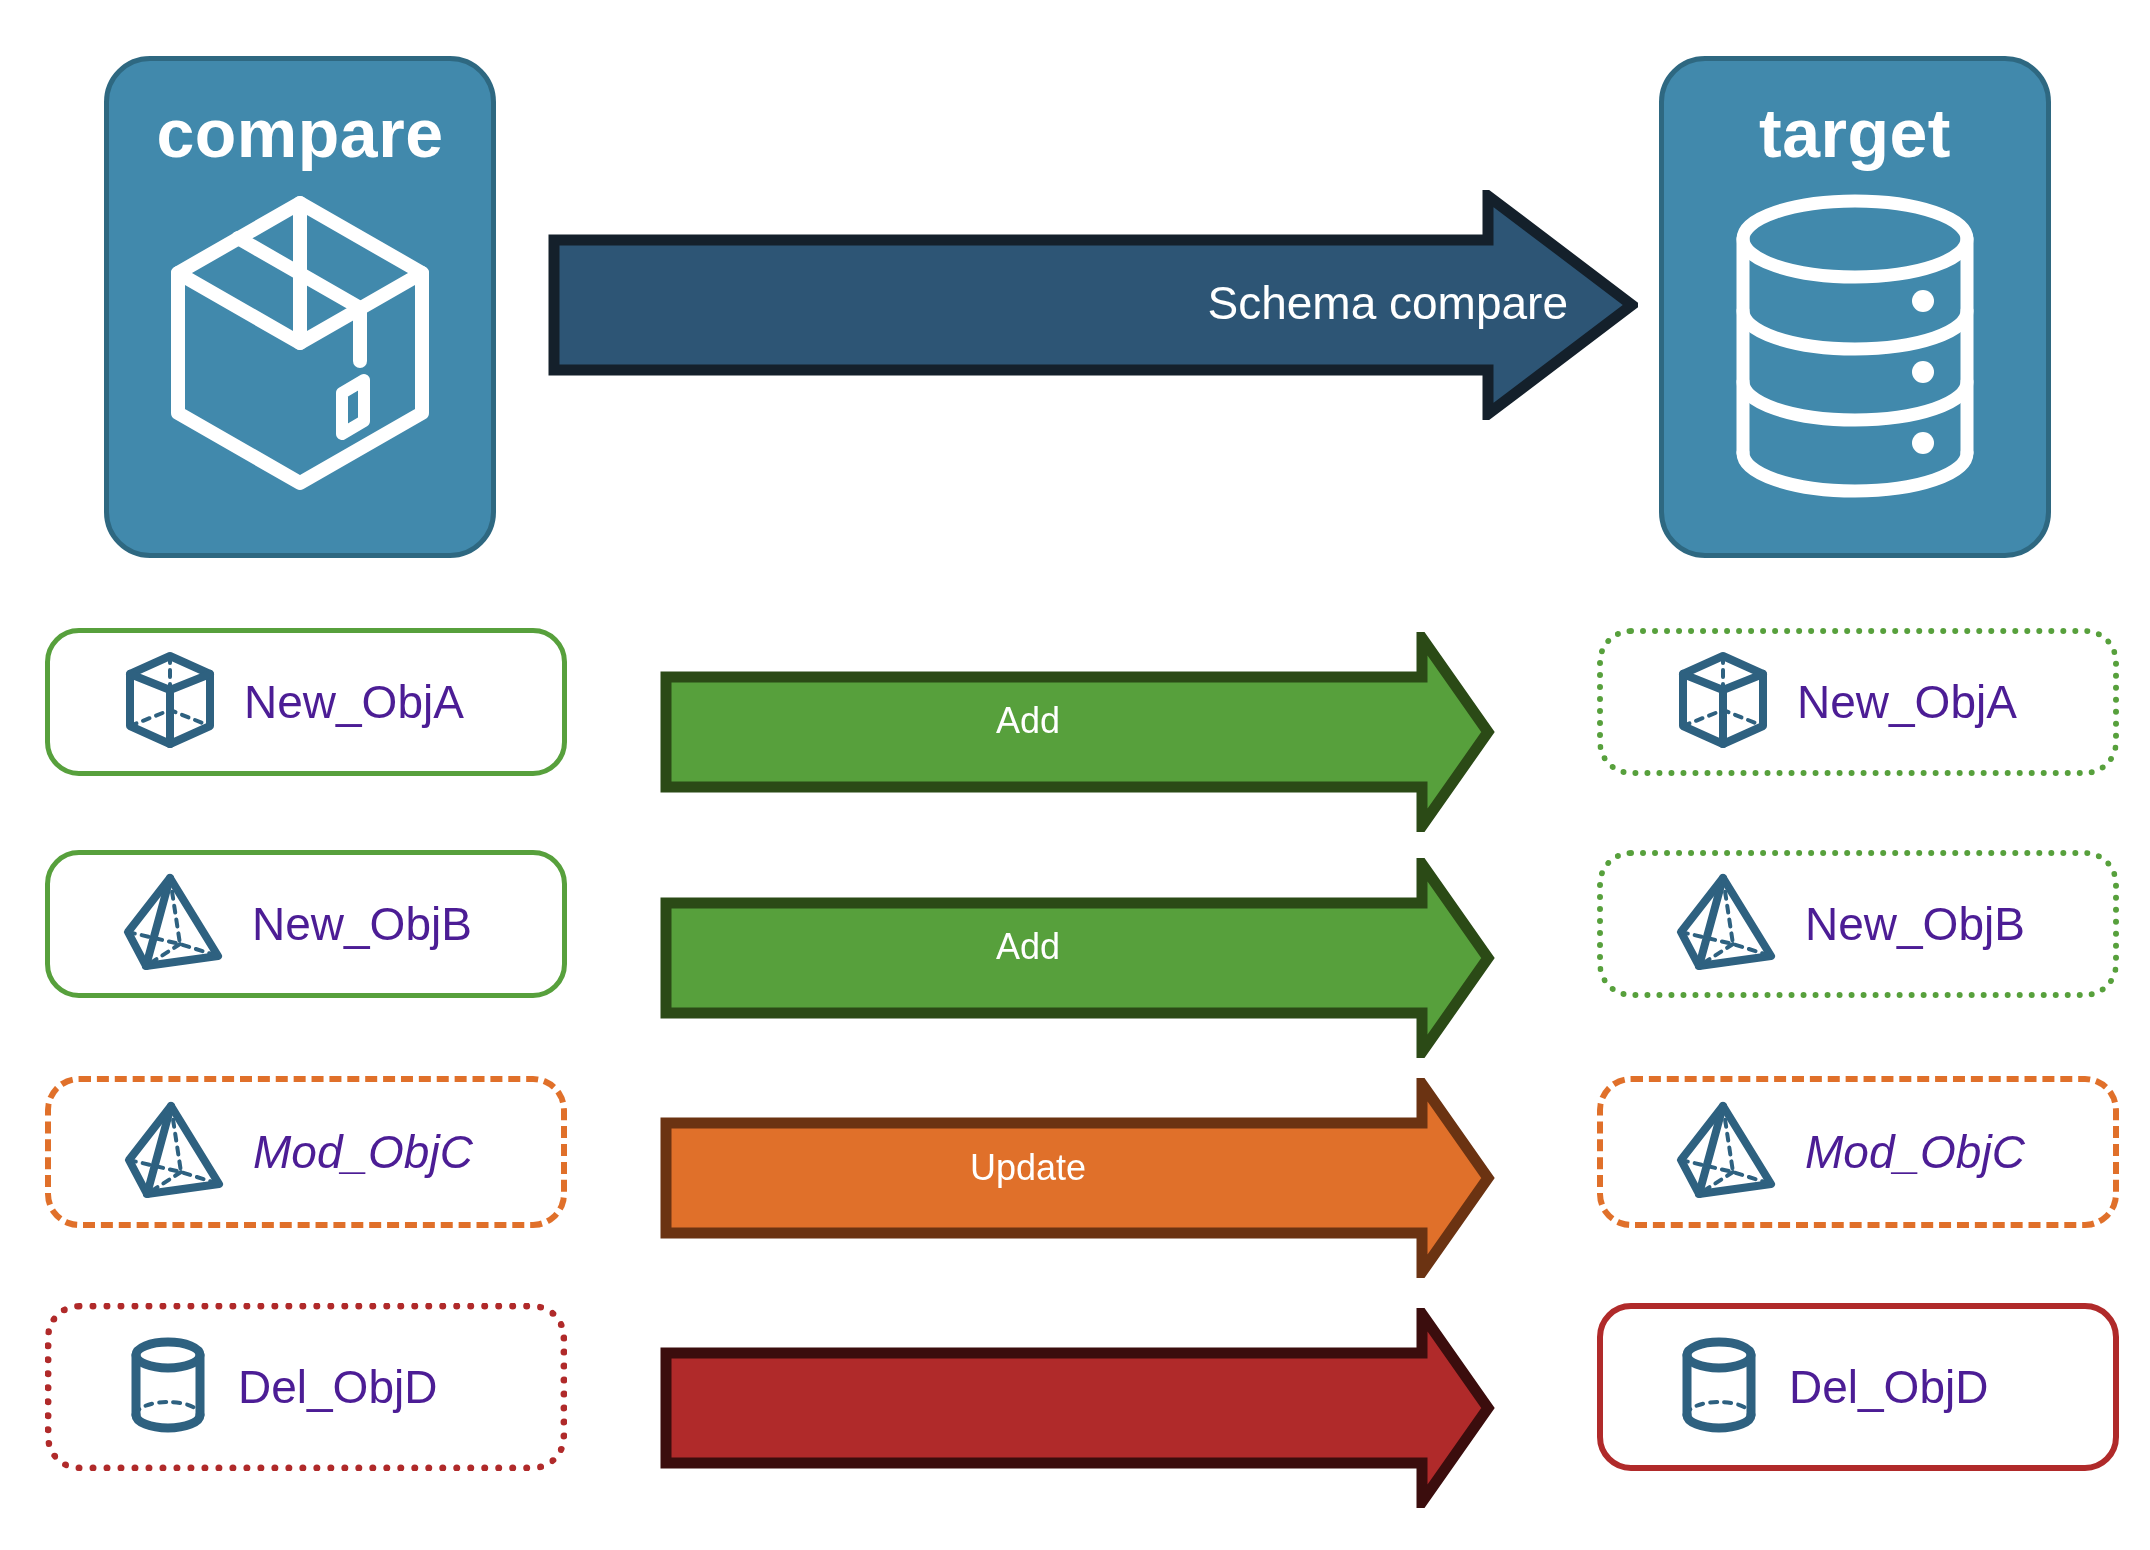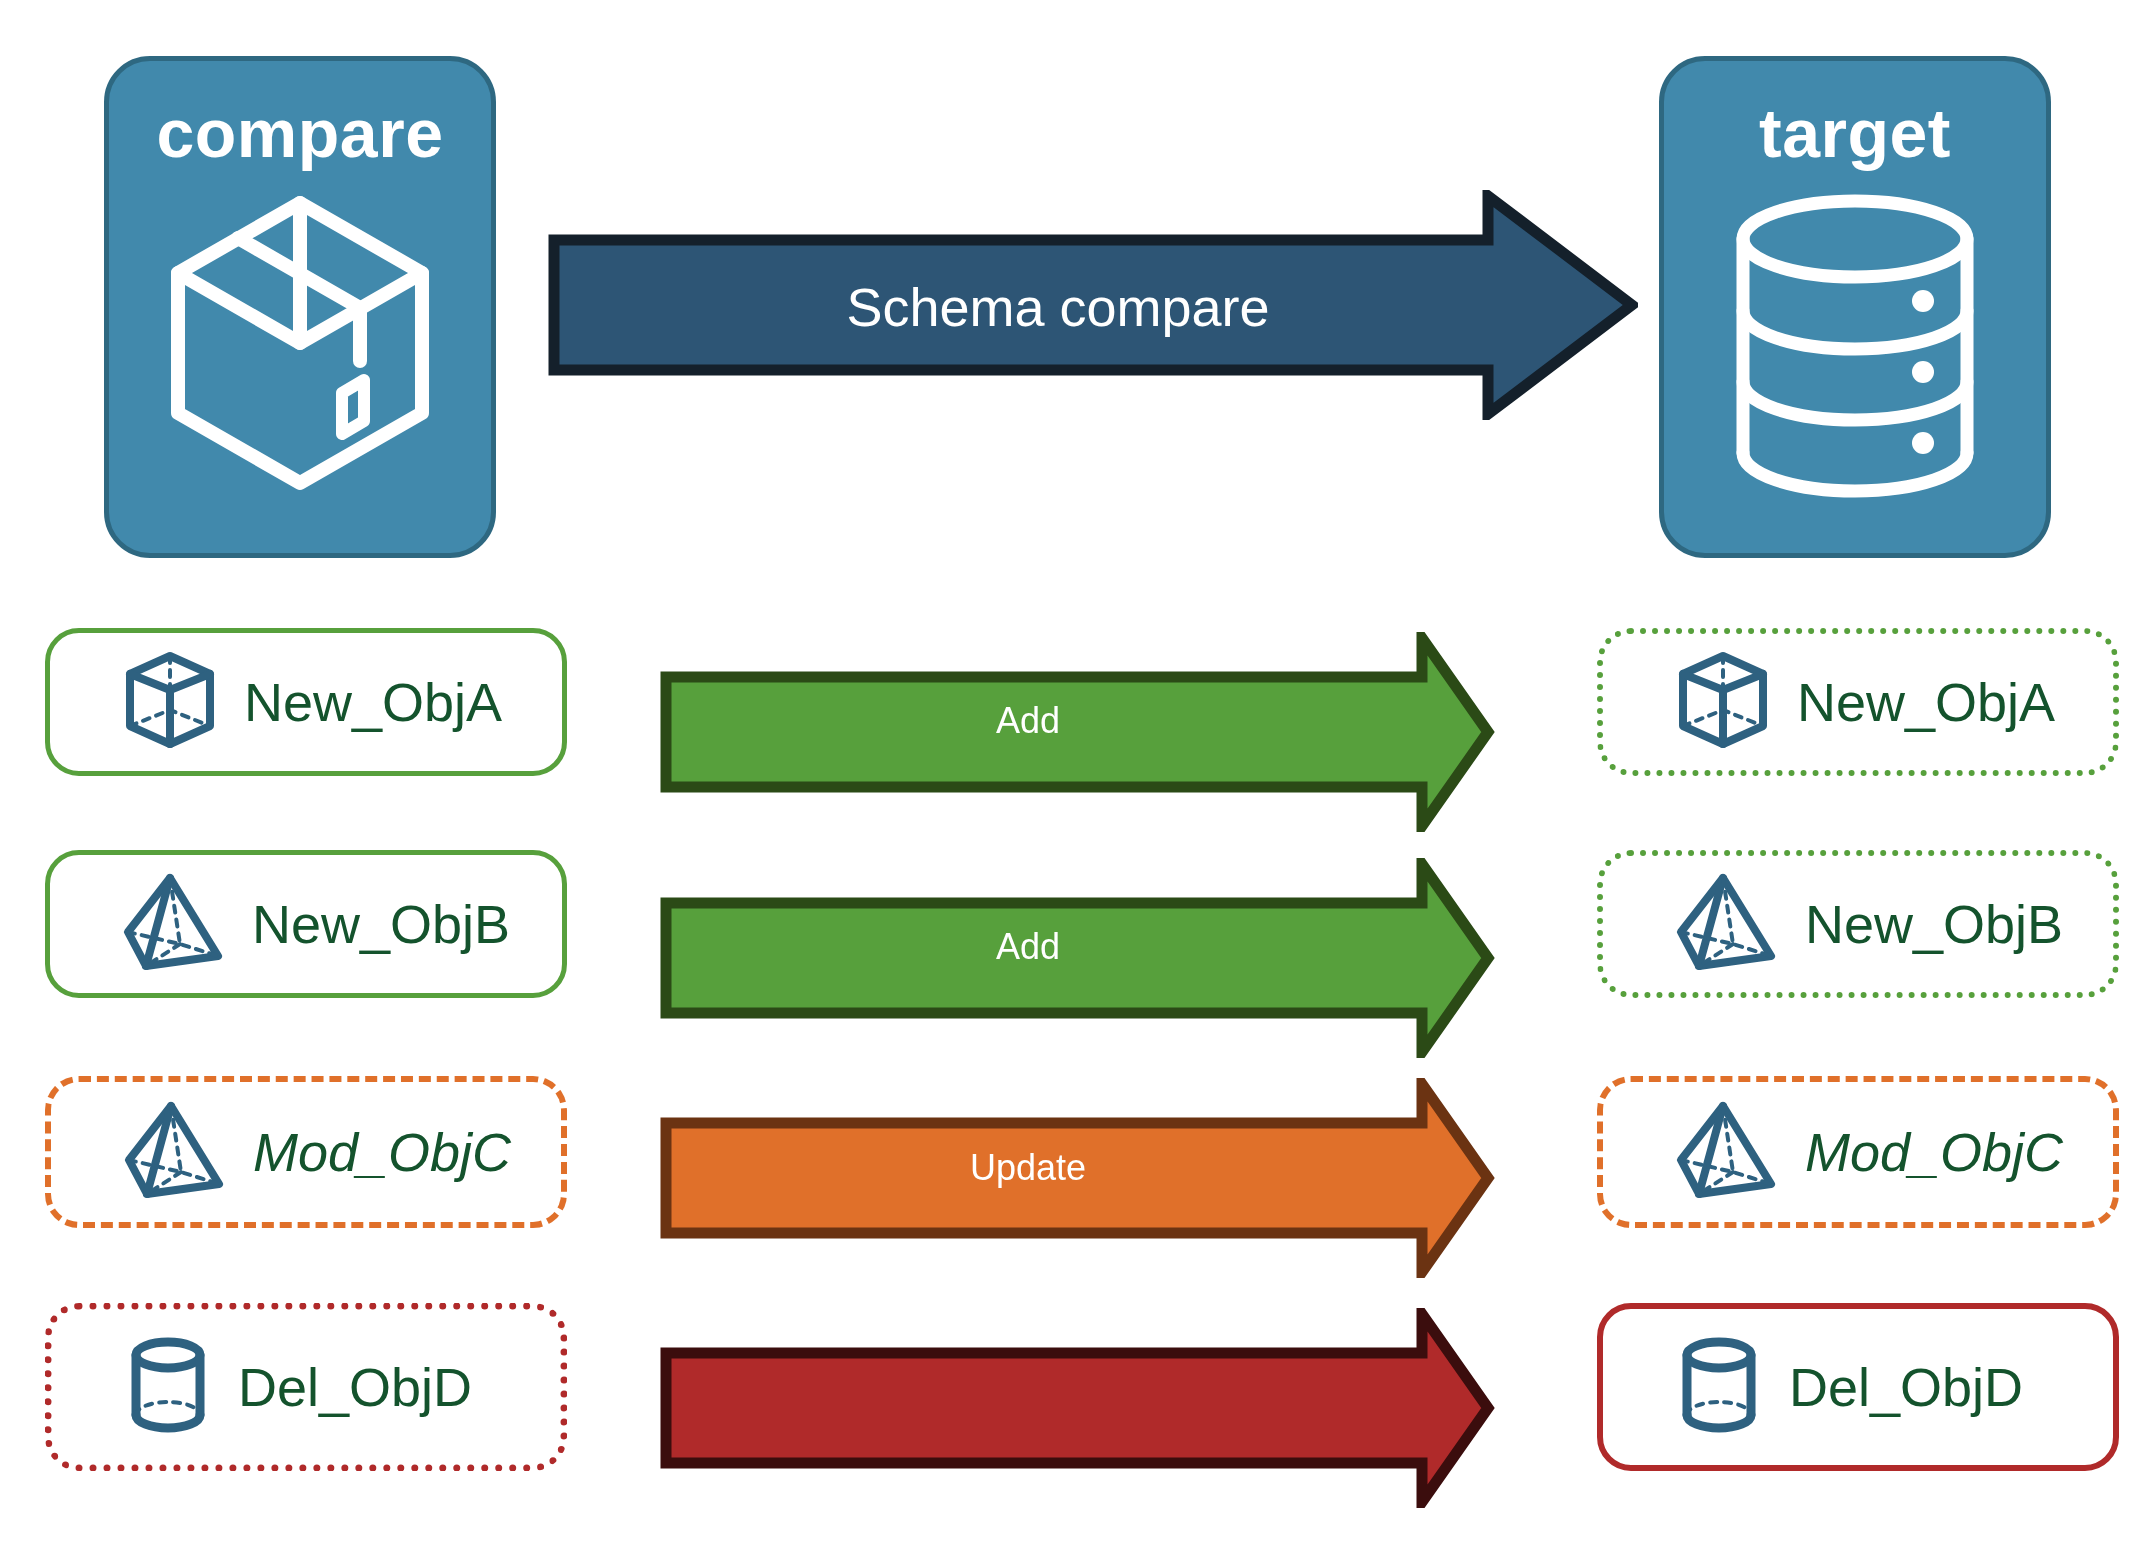--- a/index.html
+++ b/index.html
@@ -59,9 +59,9 @@
     left: 548px;
     top: 276px;
     width: 1020px;
-    text-align: center;
+    text-align: right;
     color: #ffffff;
-    font-size: 54px;
+    font-size: 46px;
     pointer-events: none;
   }
 

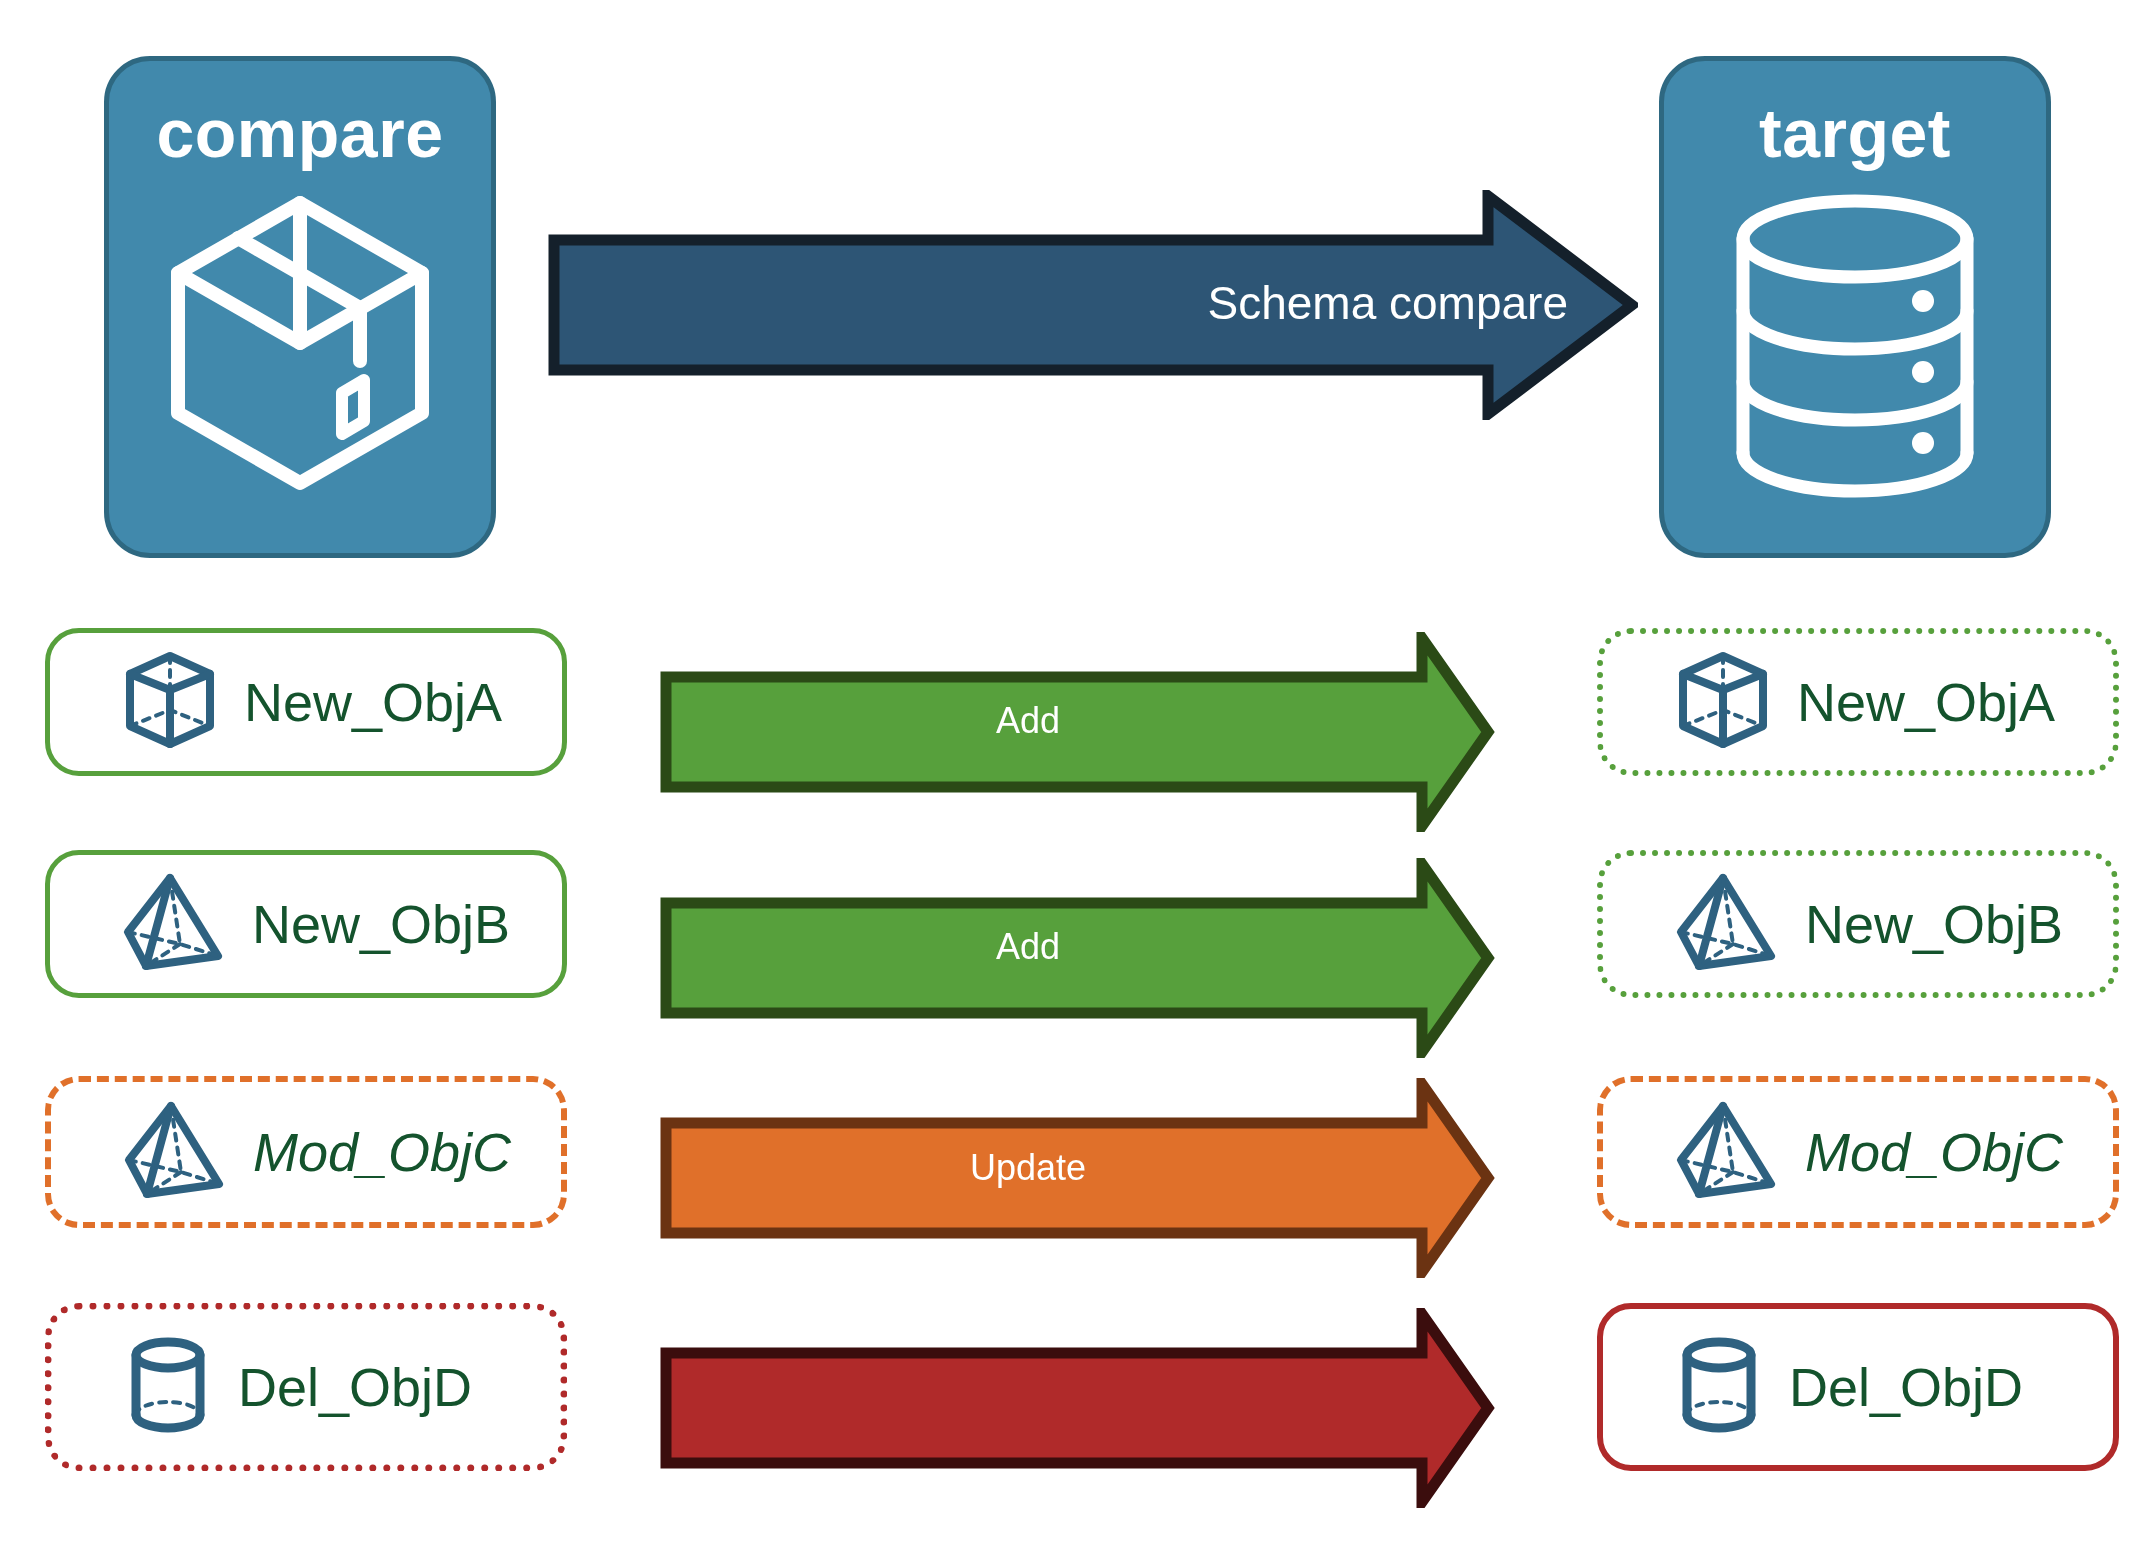--- a/index.html
+++ b/index.html
@@ -80,8 +80,8 @@
 
   .obj-icon { flex: 0 0 auto; margin-right: 26px; }
   .obj-label {
-    font-size: 54px;
-    color: #14532d;
+    font-size: 46px;
+    color: #4c1d95;
     white-space: nowrap;
     line-height: 1;
     text-align: center;

